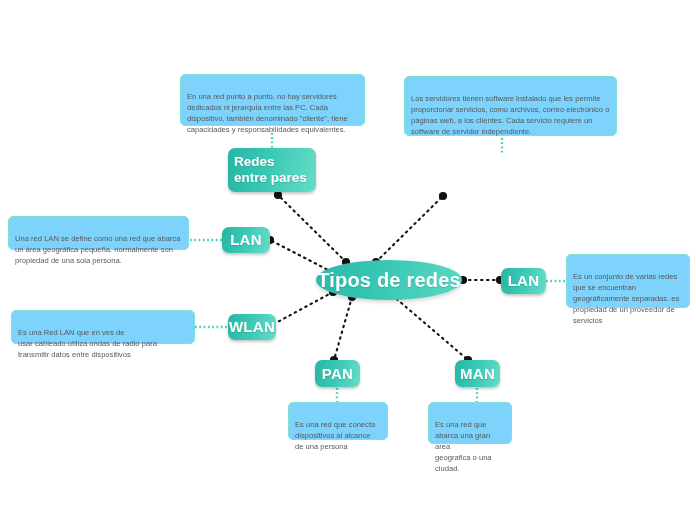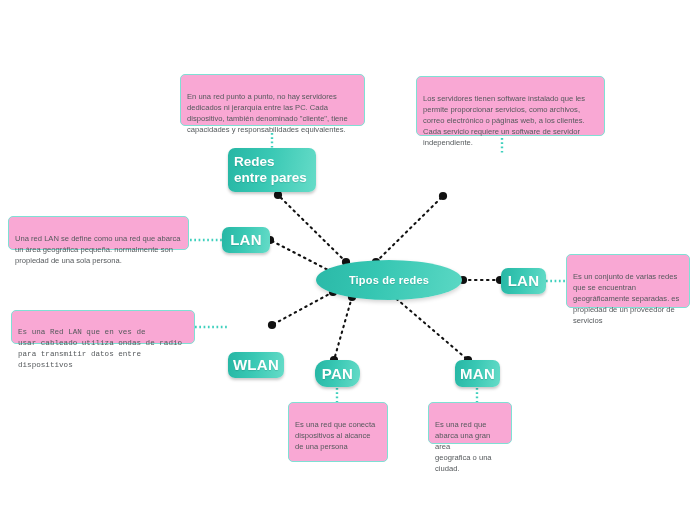--- a/index.html
+++ b/index.html
@@ -70,7 +70,7 @@
     box-sizing: border-box;
     border: 1px solid #7fe0d4;
     border-radius: 5px;
-    background: #f9a8d4;
+    background: #7dd3fc;
     color: #55595c;
     font-size: 7.6px;
     line-height: 1.46;

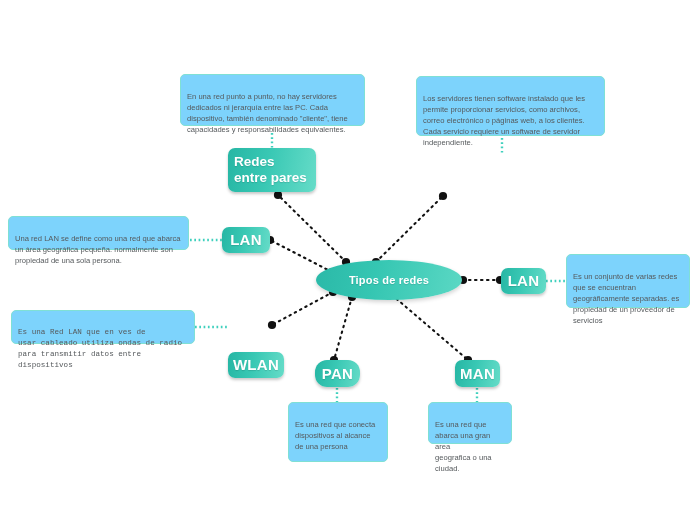--- a/index.html
+++ b/index.html
@@ -134,7 +134,7 @@
     <span>En una red punto a punto, no hay servidores dedicados ni jerarquía entre las PC. Cada dispositivo, también denominado "cliente", tiene capacidades y responsabilidades equivalentes.</span>
   </div>
 
-  <div class="note-box" style="left:416px; top:76px; width:189px; height:60px;">
+  <div class="note-box" style="left:404px; top:76px; width:213px; height:60px;">
     <span>Los servidores tienen software instalado que les permite proporcionar servicios, como archivos, correo electrónico o páginas web, a los clientes. Cada servicio requiere un software de servidor independiente.</span>
   </div>
 

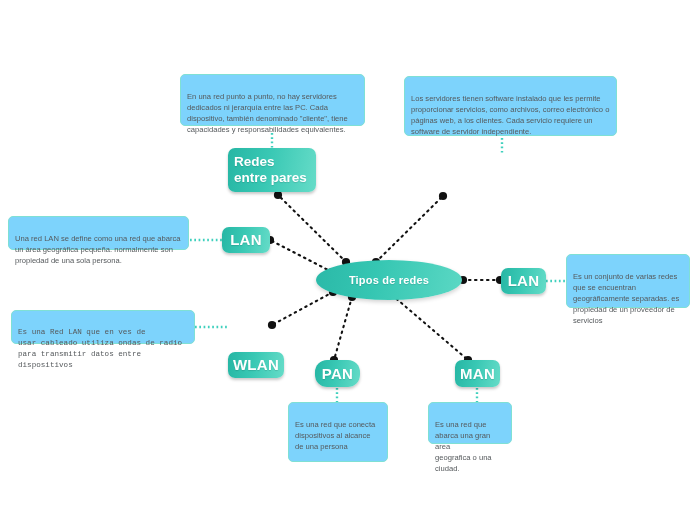--- a/index.html
+++ b/index.html
@@ -35,7 +35,7 @@
     border-radius: 50%;
     background: linear-gradient(100deg, #2bb9a8 0%, #35c6b2 40%, #5bd8c4 100%);
     color: #ffffff;
-    font-size: 11px;
+    font-size: 20px;
     font-weight: bold;
     letter-spacing: 0.2px;
     box-shadow: 0 2px 4px rgba(0,0,0,0.18);

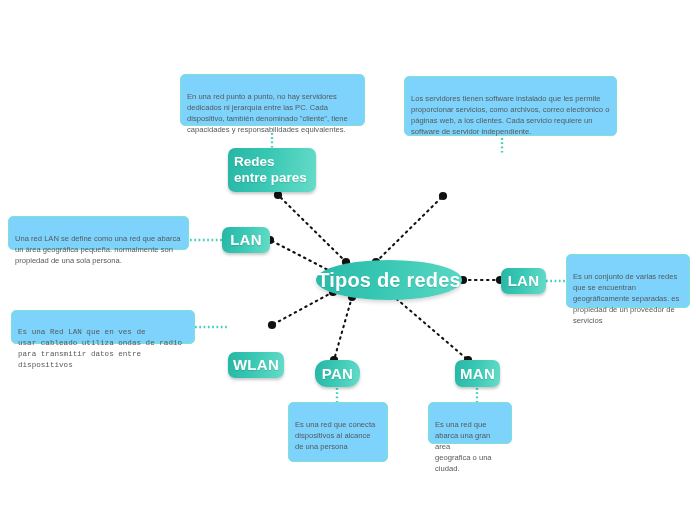--- a/index.html
+++ b/index.html
@@ -148,7 +148,7 @@
   <div class="branch-node small" style="left:228px; top:314px; width:56px; height:26px;margin-top:38px;">
     <span>WLAN</span>
   </div>
-  <div class="note-box" style="left:11px; top:310px; width:184px; height:34px;font-family:Liberation Mono, monospace;">
+  <div class="note-box" style="left:11px; top:310px; width:184px; height:34px;">
     <span>Es una Red LAN que en ves de
  usar cableado utiliza ondas de radio para transmitir datos entre dispositivos</span>
   </div>

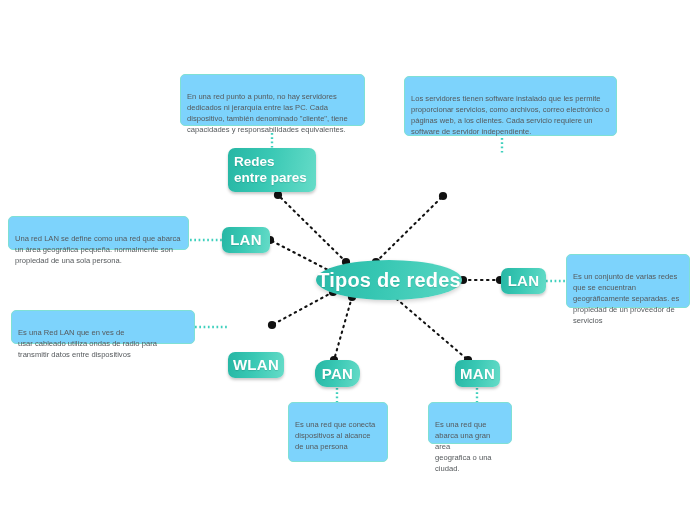--- a/index.html
+++ b/index.html
@@ -145,7 +145,7 @@
     <span>Una red LAN se define como una red que abarca un área geográfica pequeña. normalmente son propiedad de una sola persona.</span>
   </div>
 
-  <div class="branch-node small" style="left:228px; top:314px; width:56px; height:26px;margin-top:38px;">
+  <div class="branch-node small" style="left:228px; top:314px; width:48px; height:26px;">
     <span>WLAN</span>
   </div>
   <div class="note-box" style="left:11px; top:310px; width:184px; height:34px;">

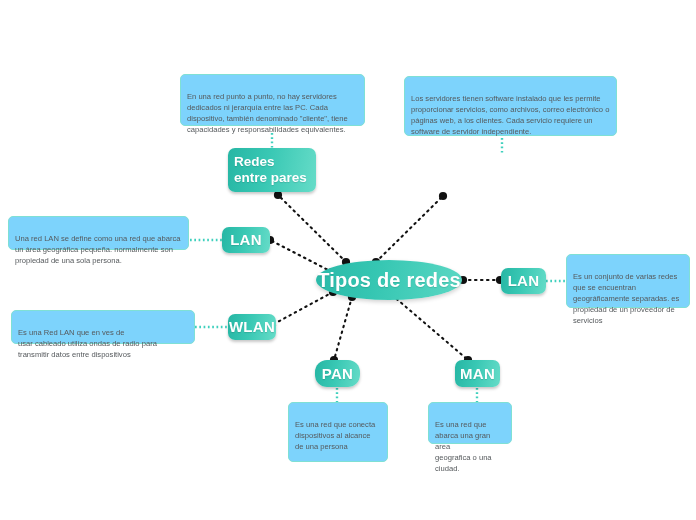--- a/index.html
+++ b/index.html
@@ -160,7 +160,7 @@
     <span>Es un conjunto de varias redes que se encuentran geográficamente separadas. es propiedad de un proveedor de servicios</span>
   </div>
 
-  <div class="branch-node small" style="left:315px; top:360px; width:45px; height:27px;border-radius:12px;">
+  <div class="branch-node small" style="left:315px; top:360px; width:45px; height:27px;">
     <span>PAN</span>
   </div>
   <div class="note-box" style="left:288px; top:402px; width:100px; height:60px;">

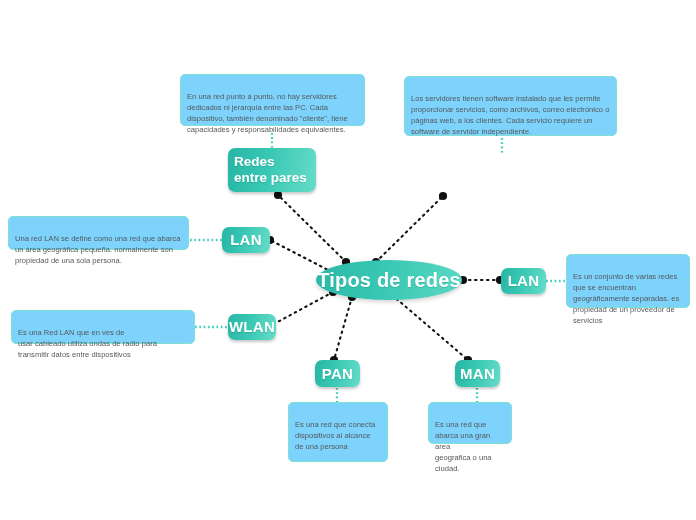--- a/index.html
+++ b/index.html
@@ -163,7 +163,7 @@
   <div class="branch-node small" style="left:315px; top:360px; width:45px; height:27px;">
     <span>PAN</span>
   </div>
-  <div class="note-box" style="left:288px; top:402px; width:100px; height:60px;">
+  <div class="note-box" style="left:288px; top:402px; width:100px; height:38px;">
     <span>Es una red que conecta dispositivos al alcance de una persona</span>
   </div>
 

